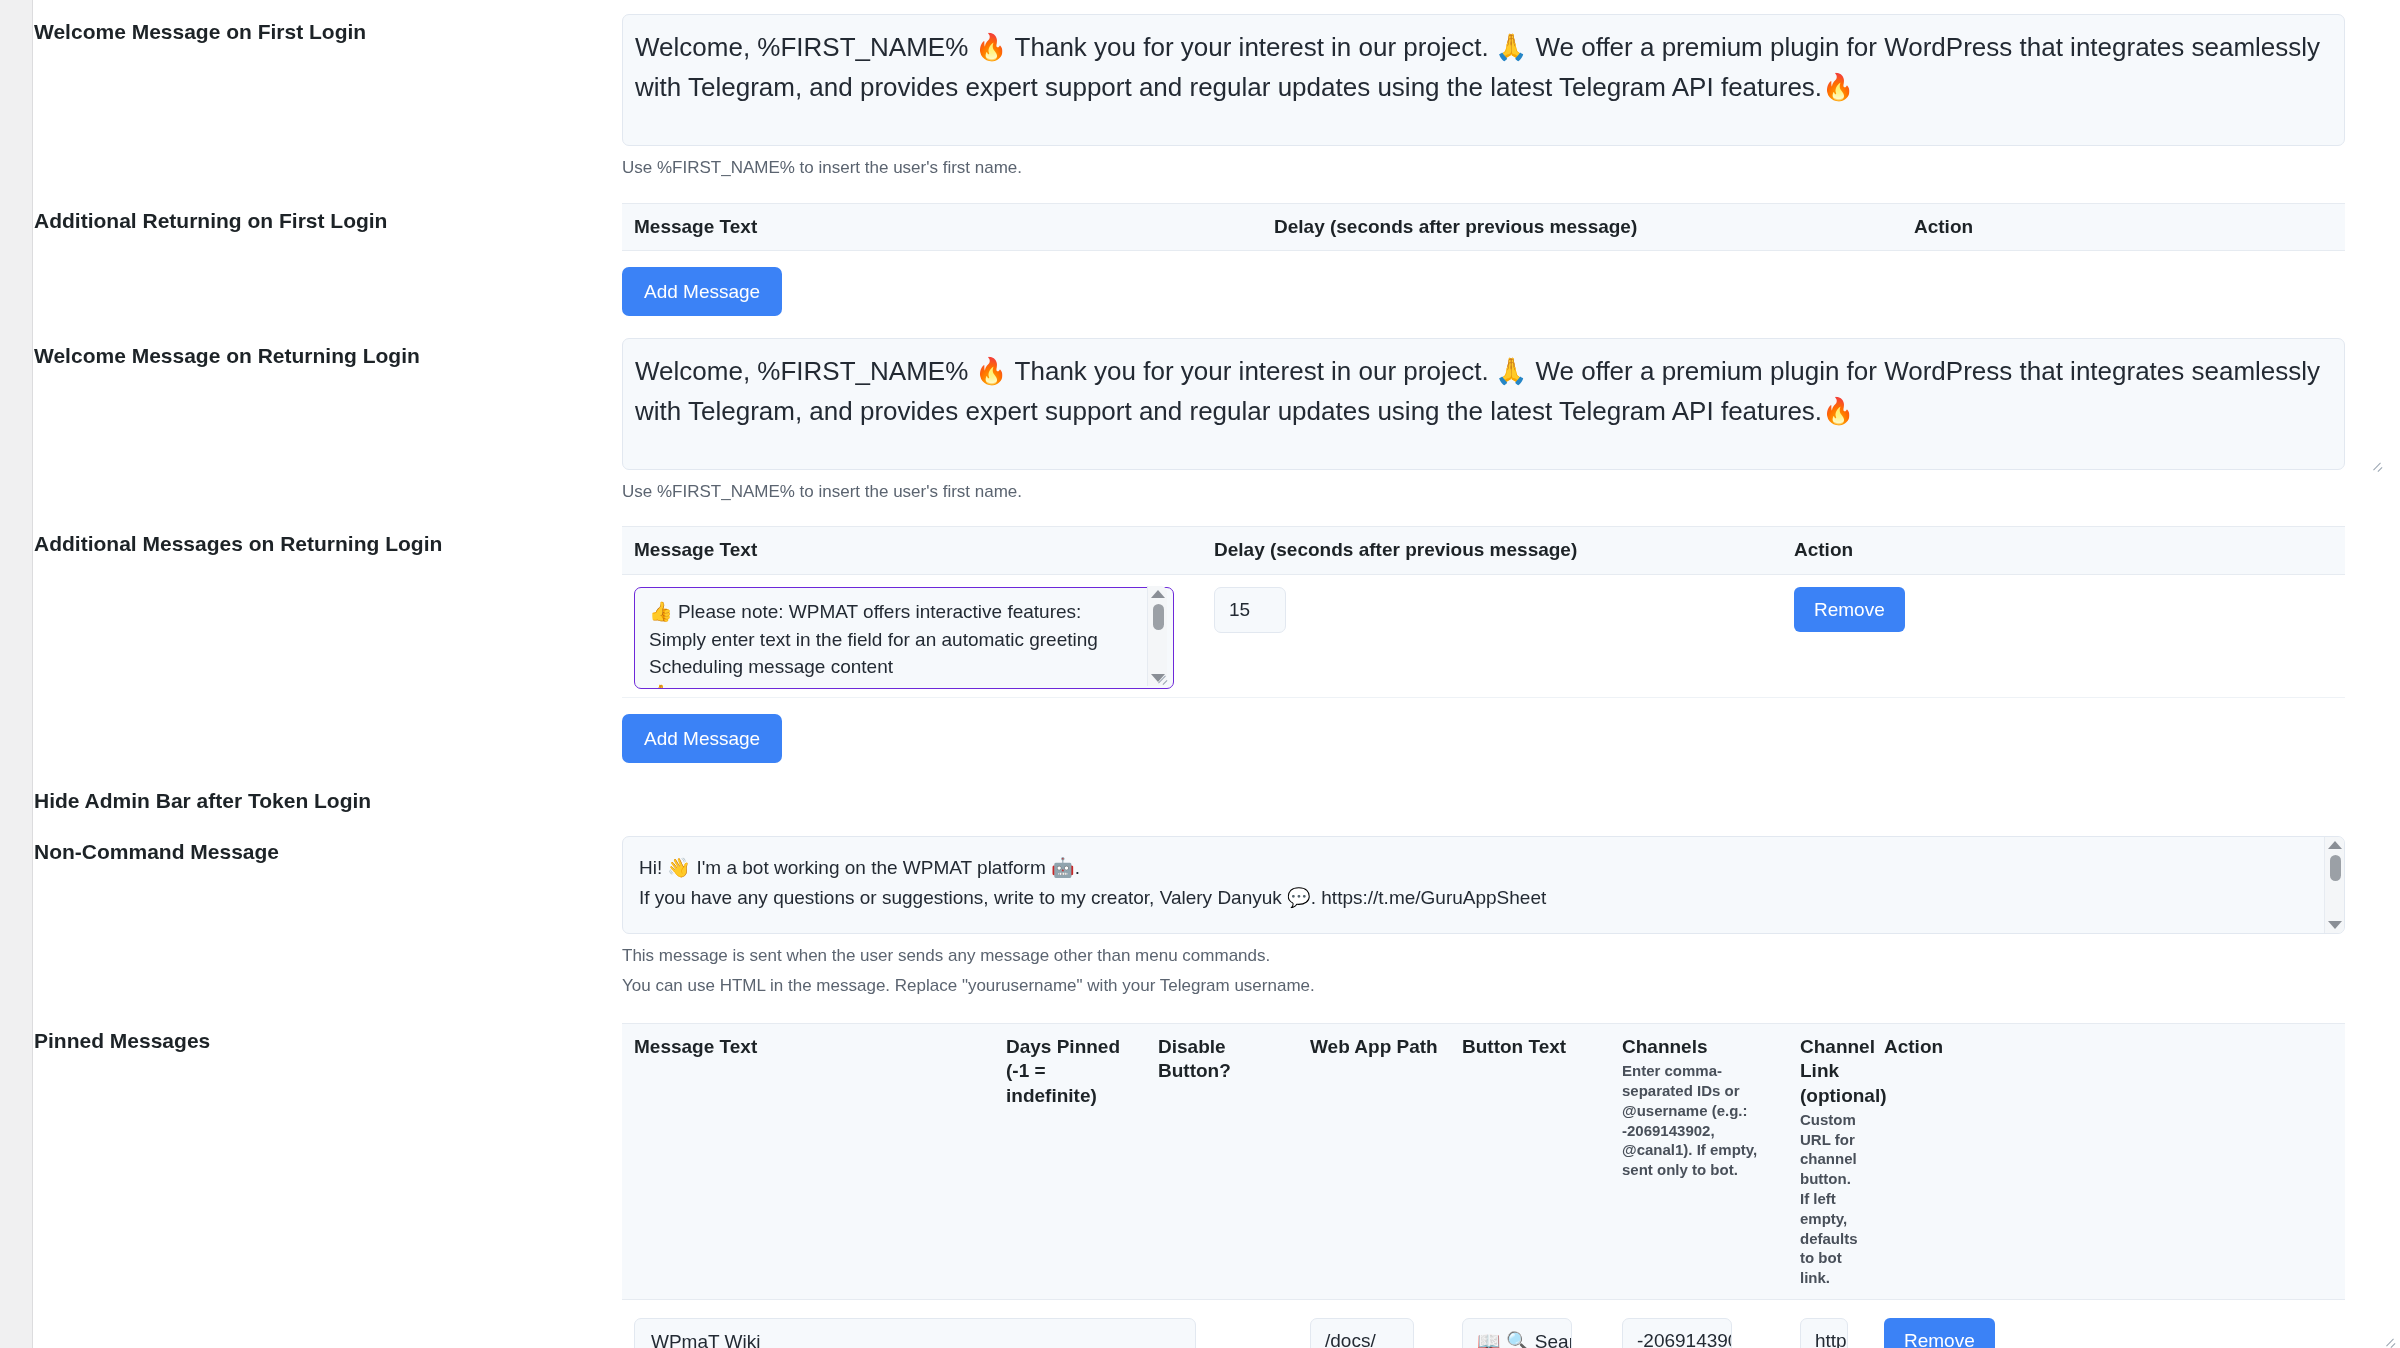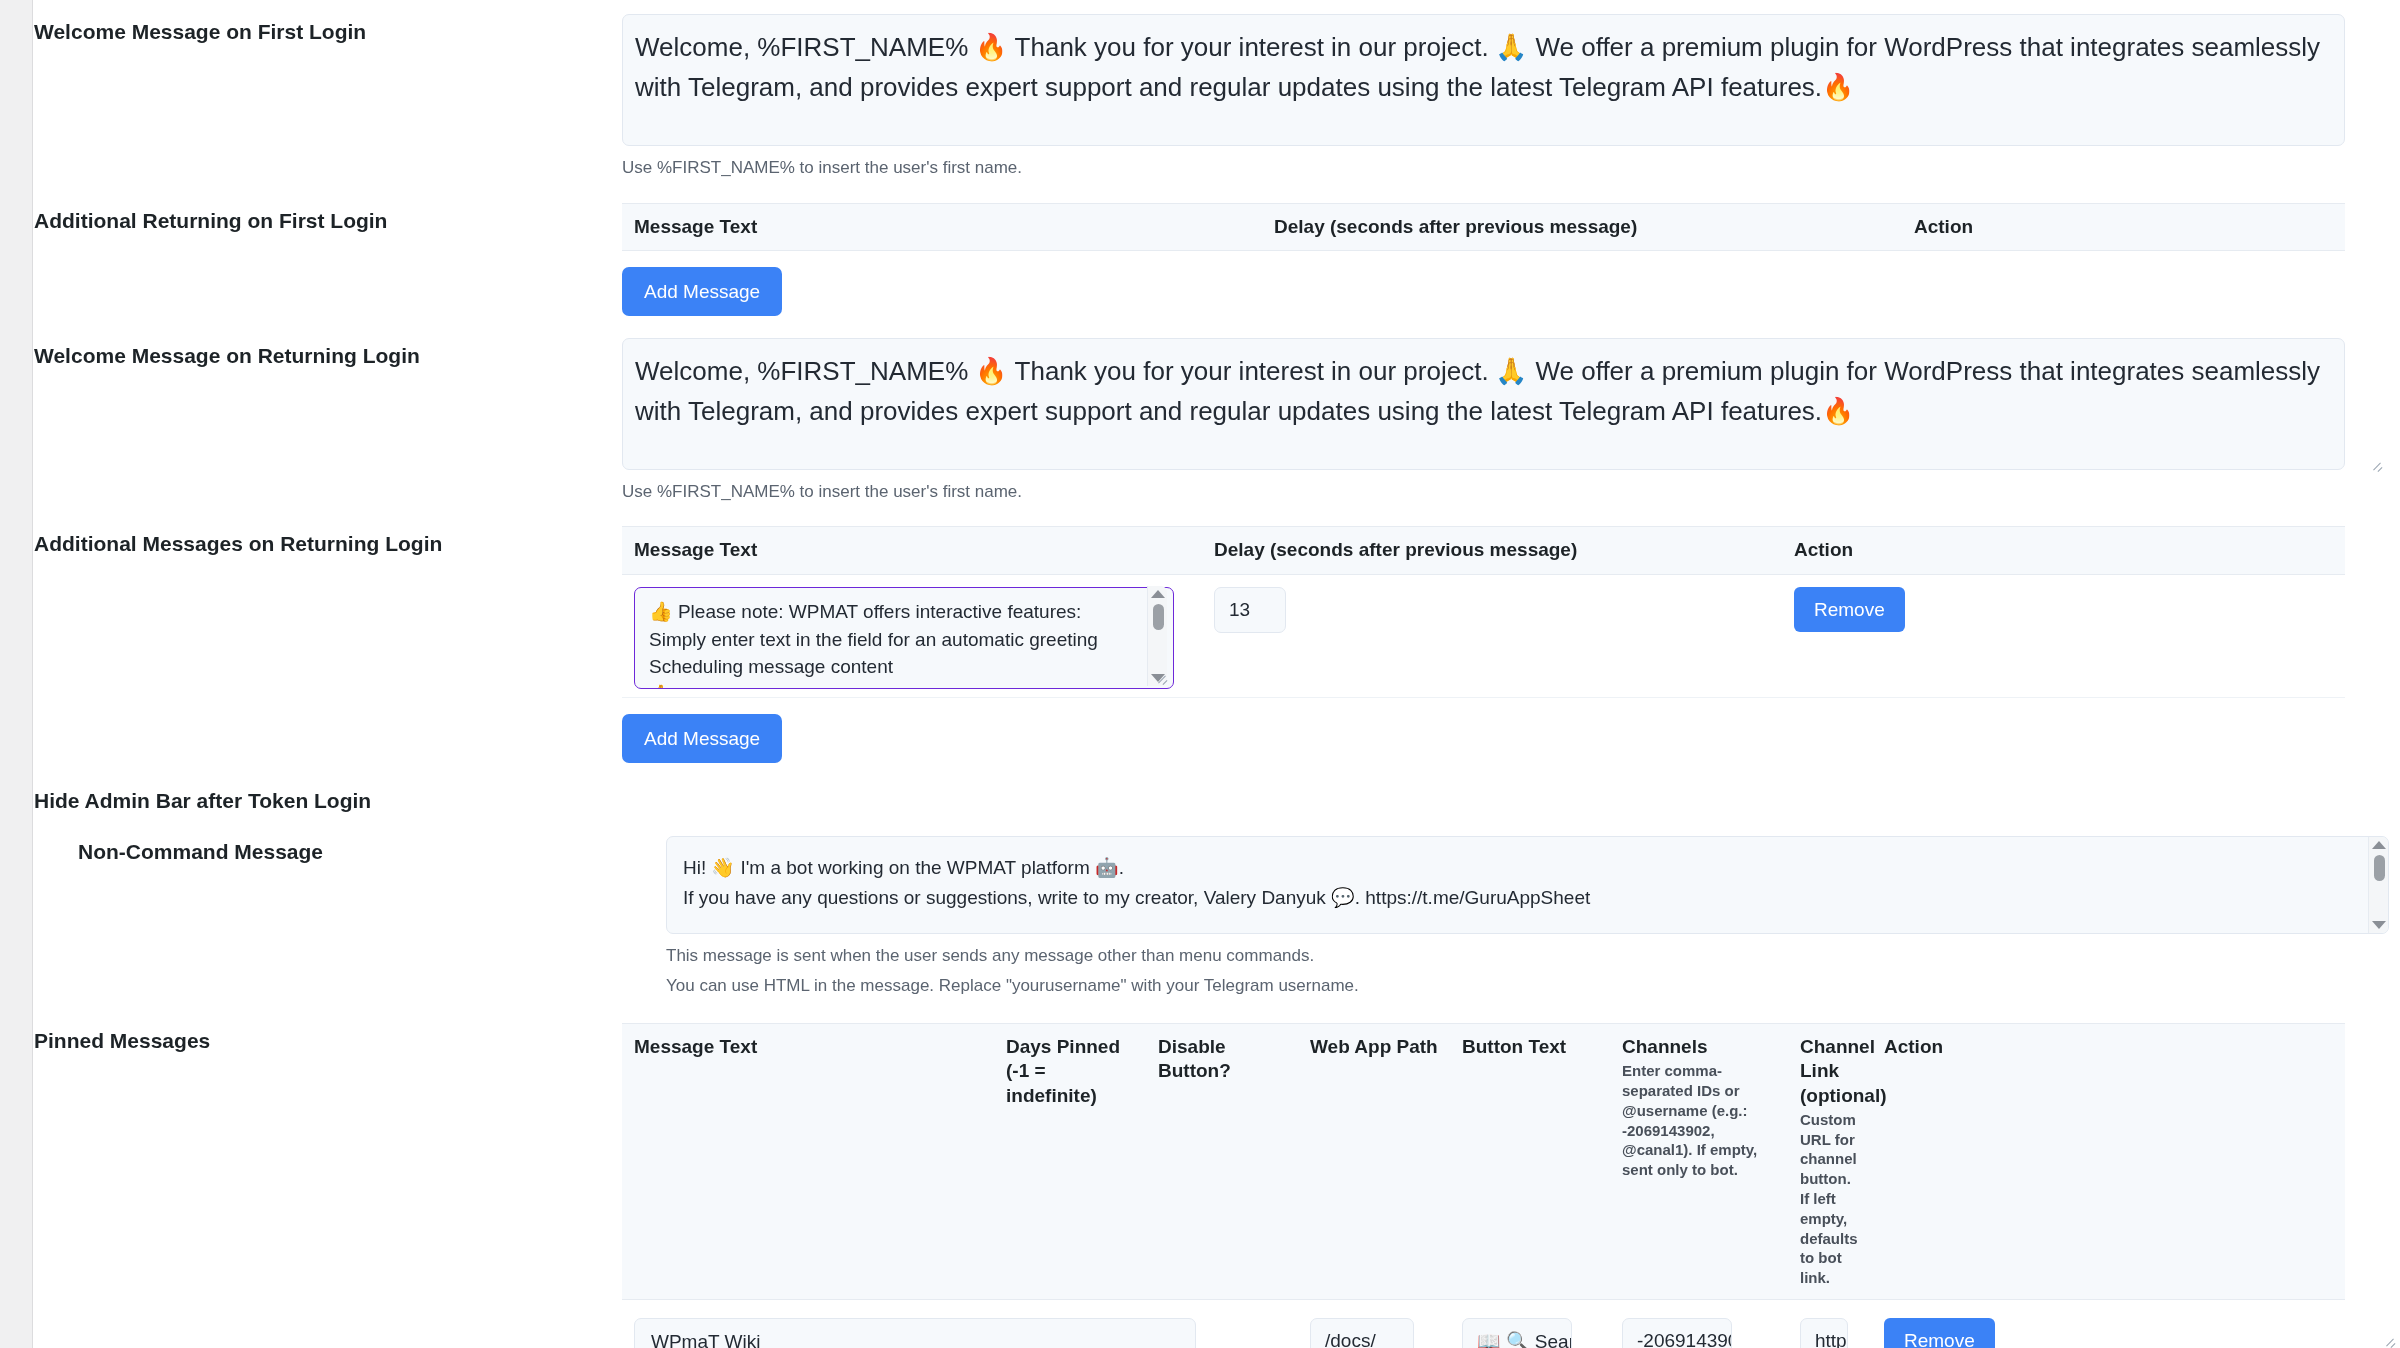--- a/index.html
+++ b/index.html
@@ -324,7 +324,7 @@
               <div class="resize-grip" style="position:relative;margin-left:524px;margin-top:-16px;"></div>
             </td>
             <td>
-              <span class="inp inp-delay">13</span>
+              <span class="inp inp-delay">15</span>
             </td>
             <td>
               <button class="btn btn-remove">Remove</button>

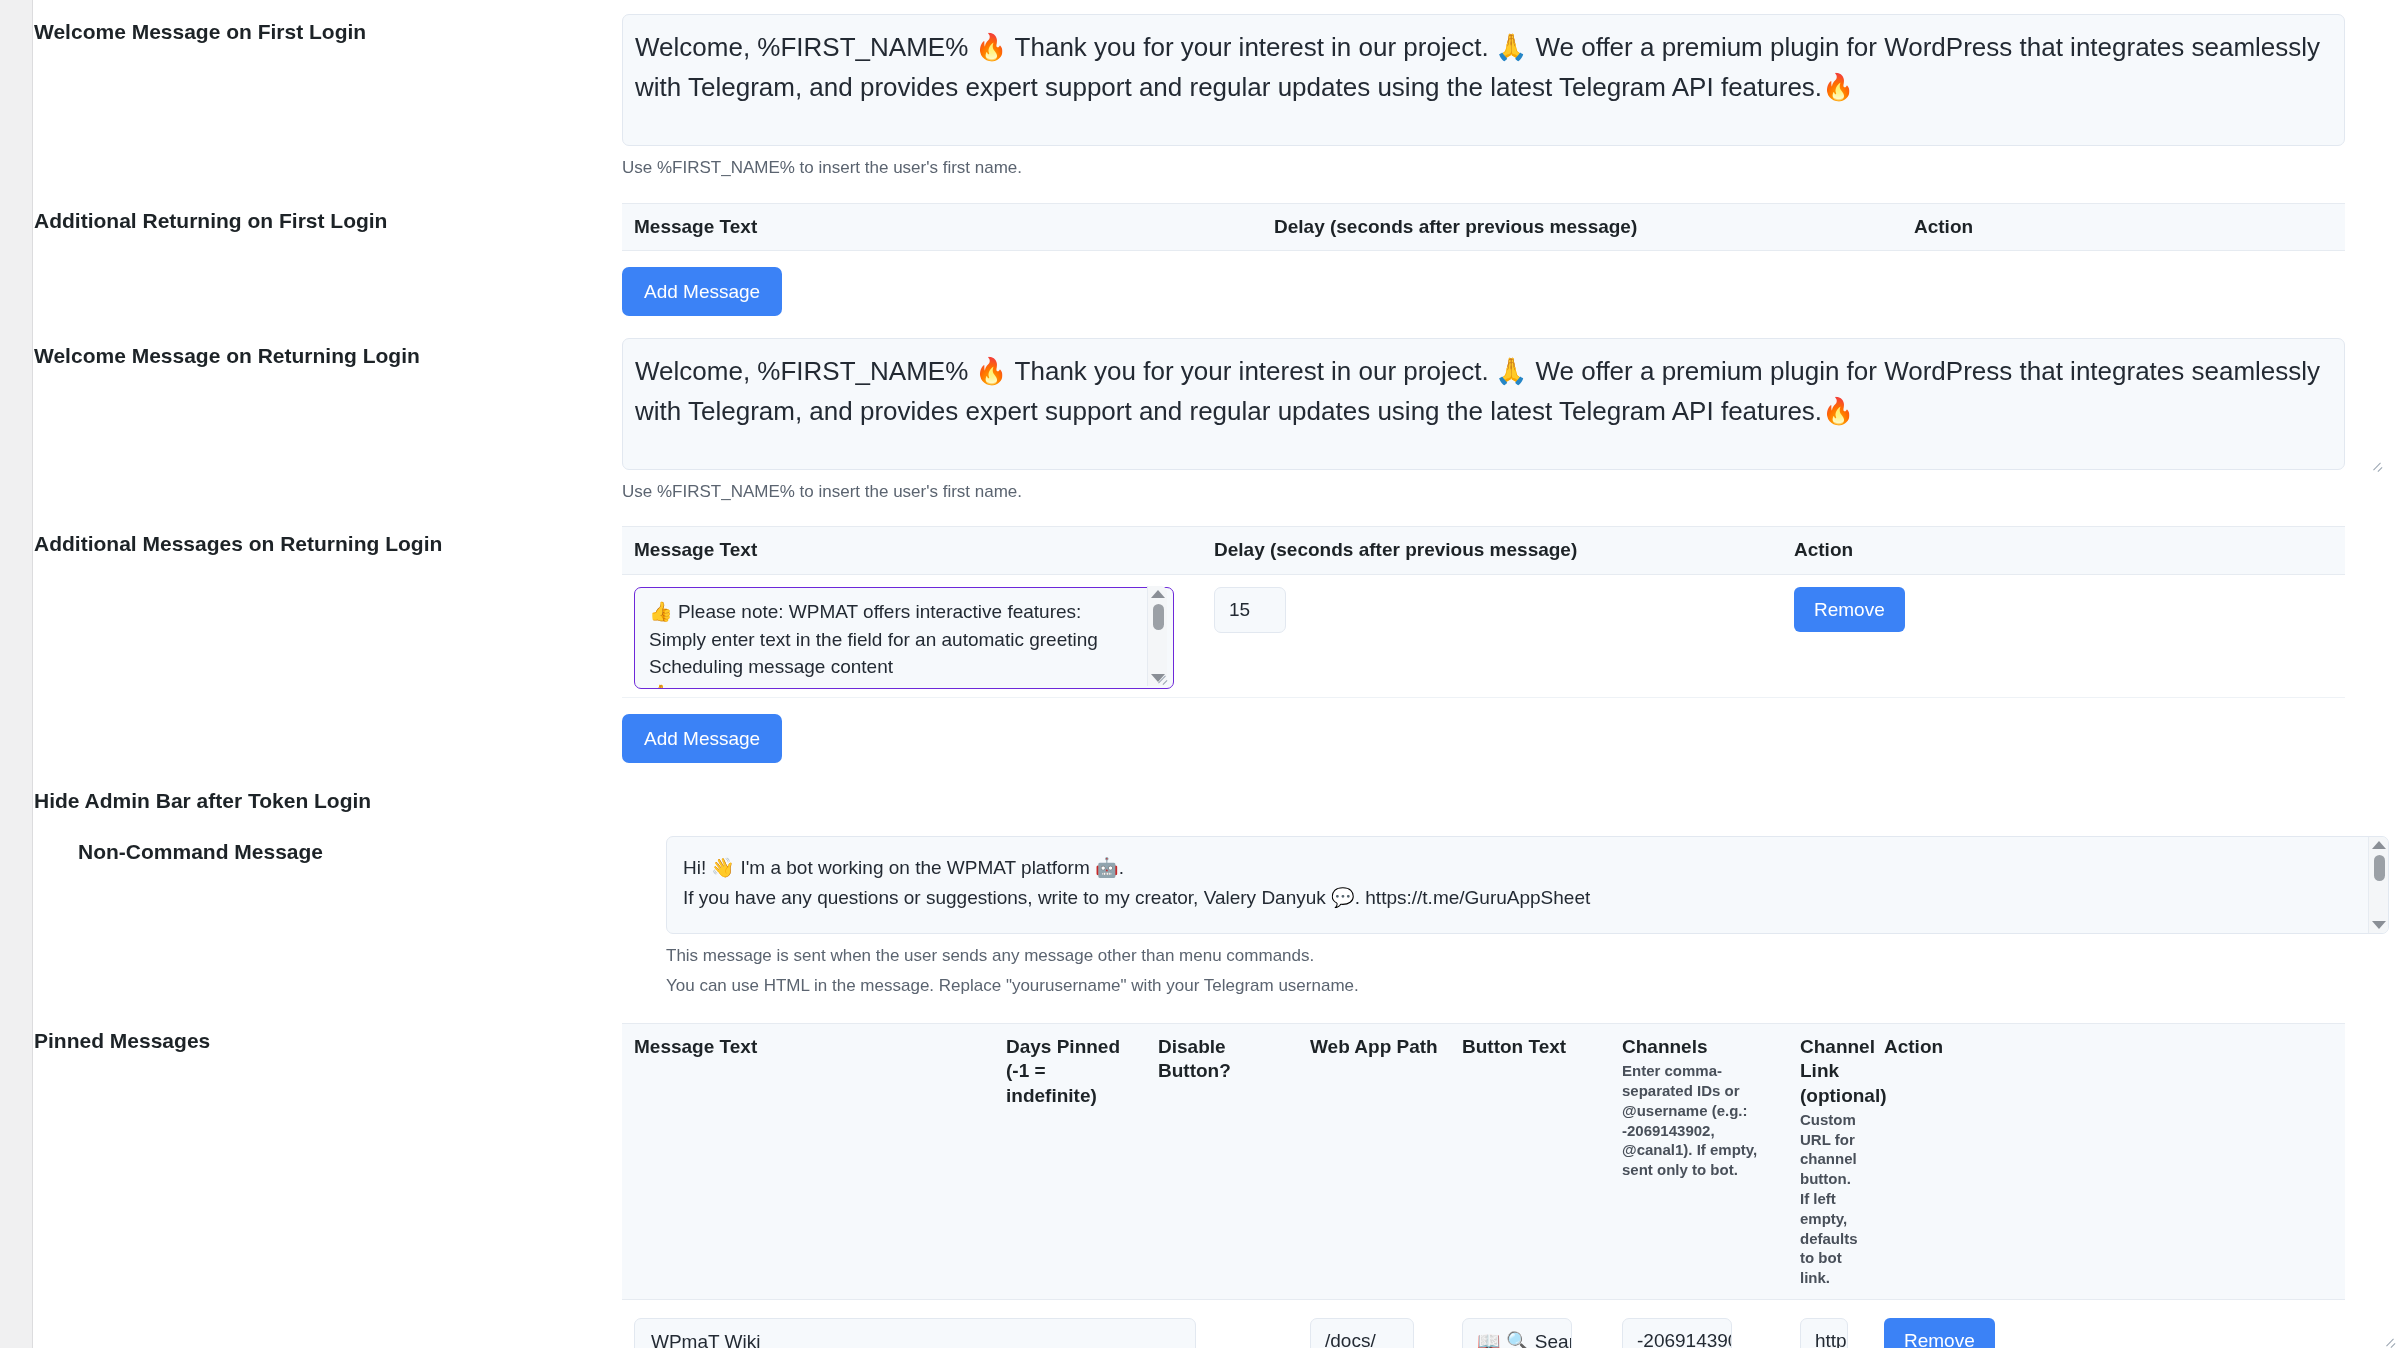--- a/index.html
+++ b/index.html
@@ -343,7 +343,7 @@
   </div>
 
   <div class="form-row">
-    <div class="row-label" style="padding-top:6px;margin-left:44px;">Non-Command Message</div>
+    <div class="row-label" style="padding-top:6px;">Non-Command Message</div>
     <div class="row-field" style="padding-top:4px;">
       <div class="ta-wrap">
         <div class="ta-big-scroll">Hi! 👋 I'm a bot working on the WPMAT platform 🤖.

